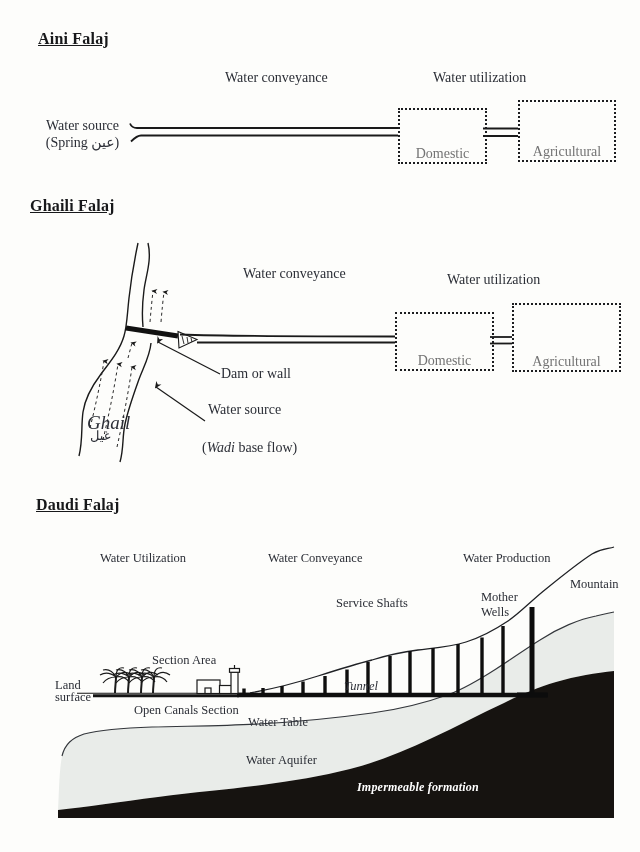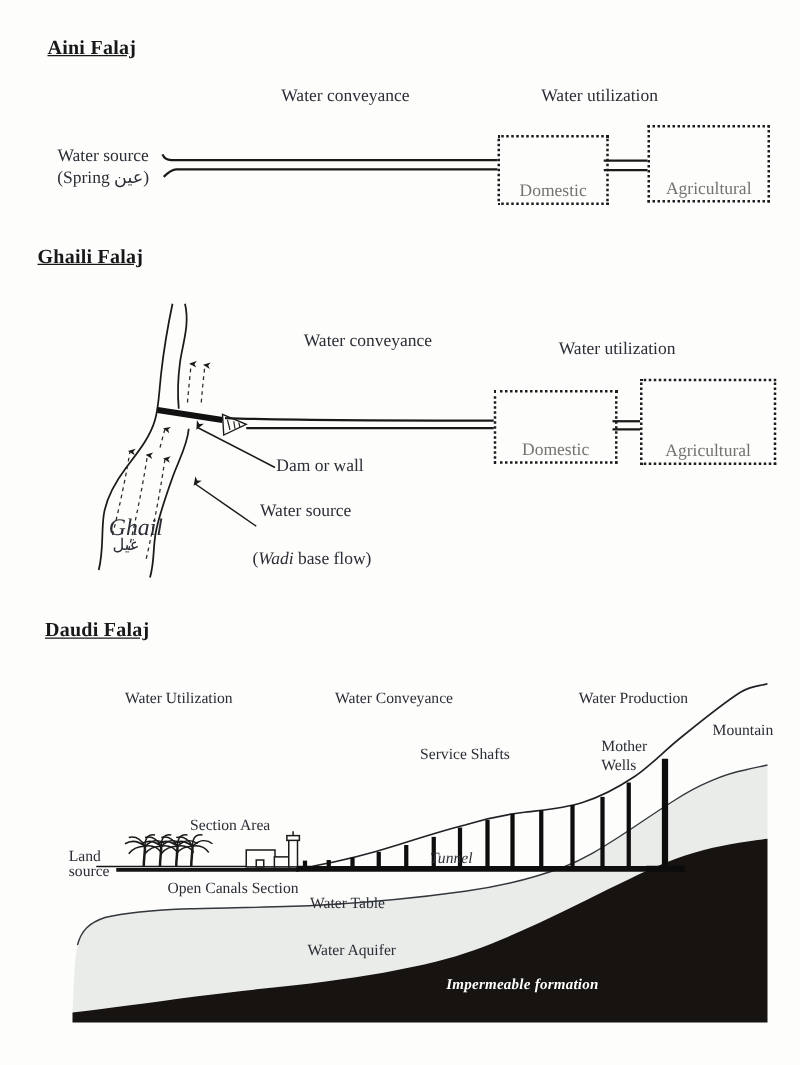--- a/index.html
+++ b/index.html
@@ -170,7 +170,7 @@
   <div class="abs lbl-sm" style="left:152px;top:653px;">Section Area</div>
   <div class="abs lbl-sm" style="left:55px;top:679px;line-height:12px;">
     <span>Land</span><br>
-    <span>source</span>
+    <span>surface</span>
   </div>
   <div class="abs lbl-sm" style="left:134px;top:703px;">Open Canals Section</div>
   <div class="abs lbl-sm ital" style="left:344px;top:679px;">Tunnel</div>

